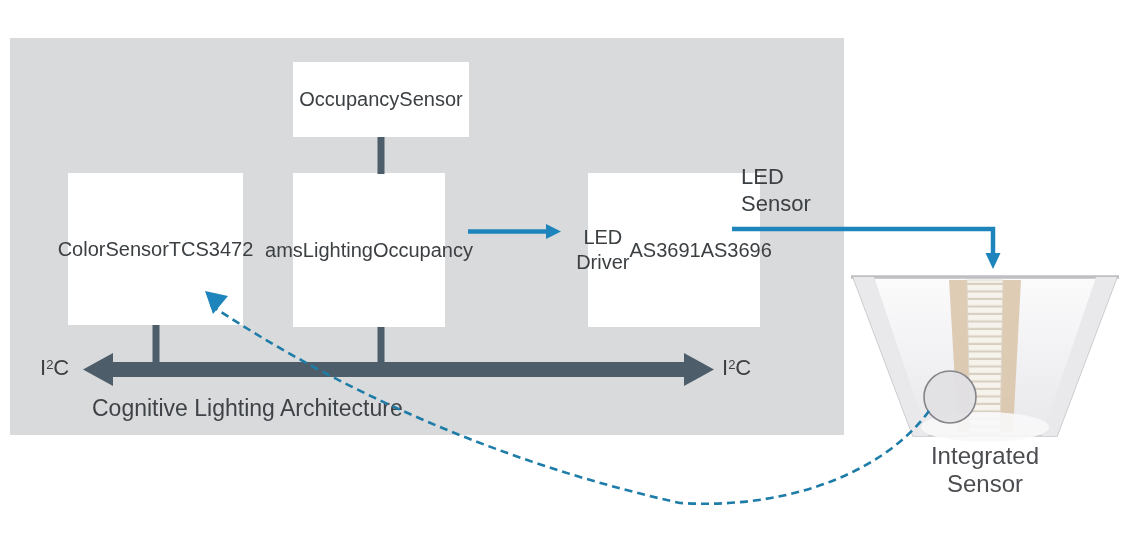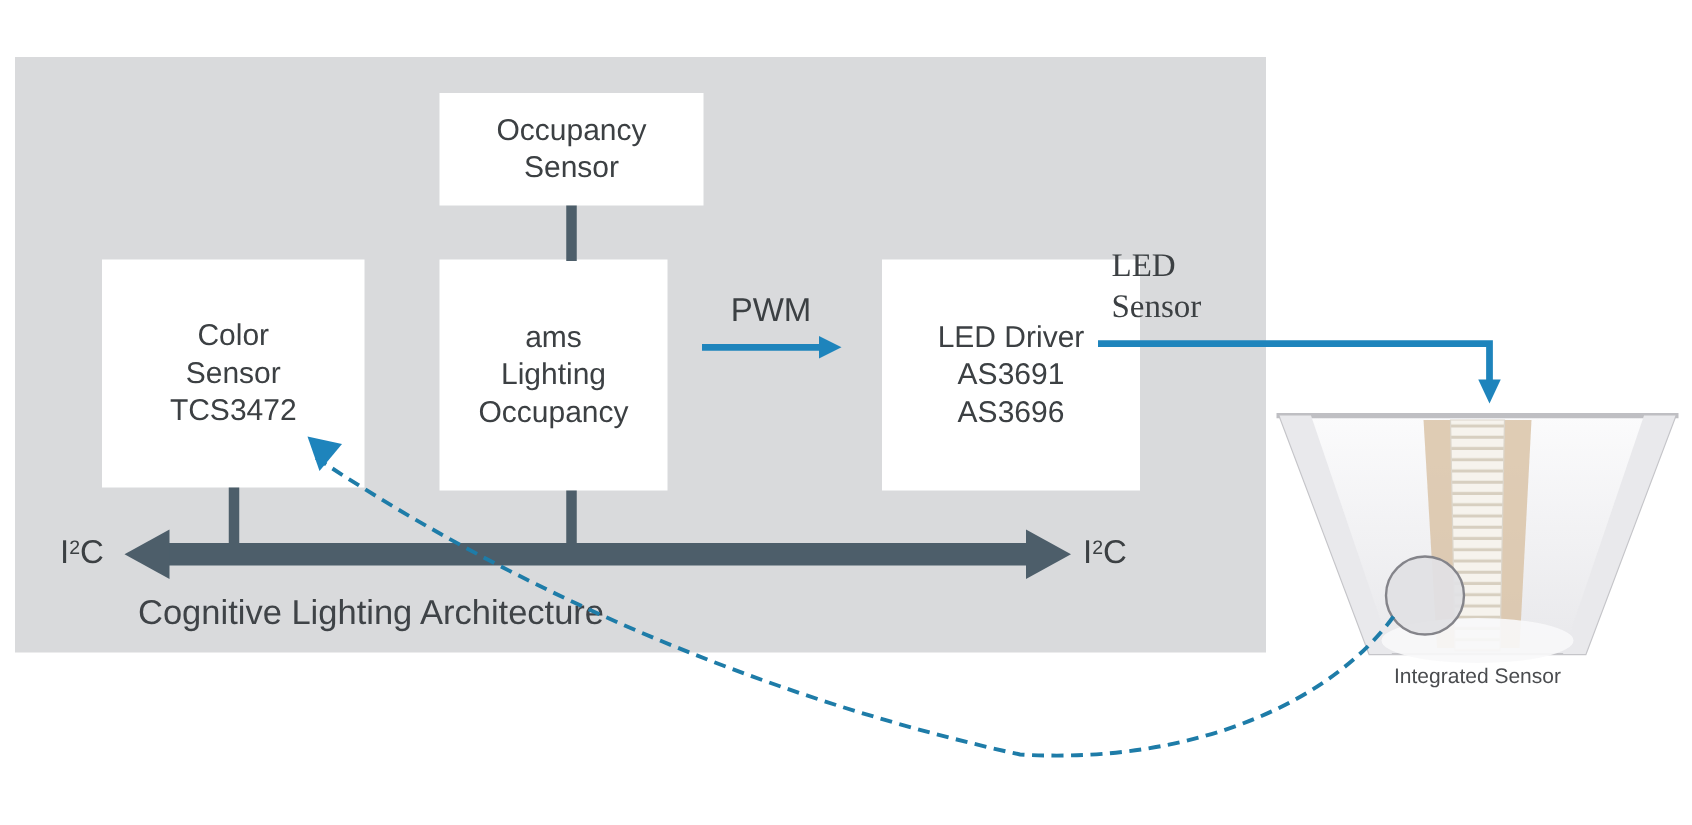--- a/index.html
+++ b/index.html
@@ -9,7 +9,7 @@
   }
   .panel{position:absolute;left:10px;top:38px;width:834px;height:397px;background:#d9dadc;}
   .box{
-    position:absolute;background:#ffffff;display:flex;flex-direction:column;
+    position:absolute;background:#ffffff;display:flex;
     align-items:center;justify-content:center;text-align:center;
     font-size:20px;line-height:25px;color:#3c4043;z-index:2;
   }

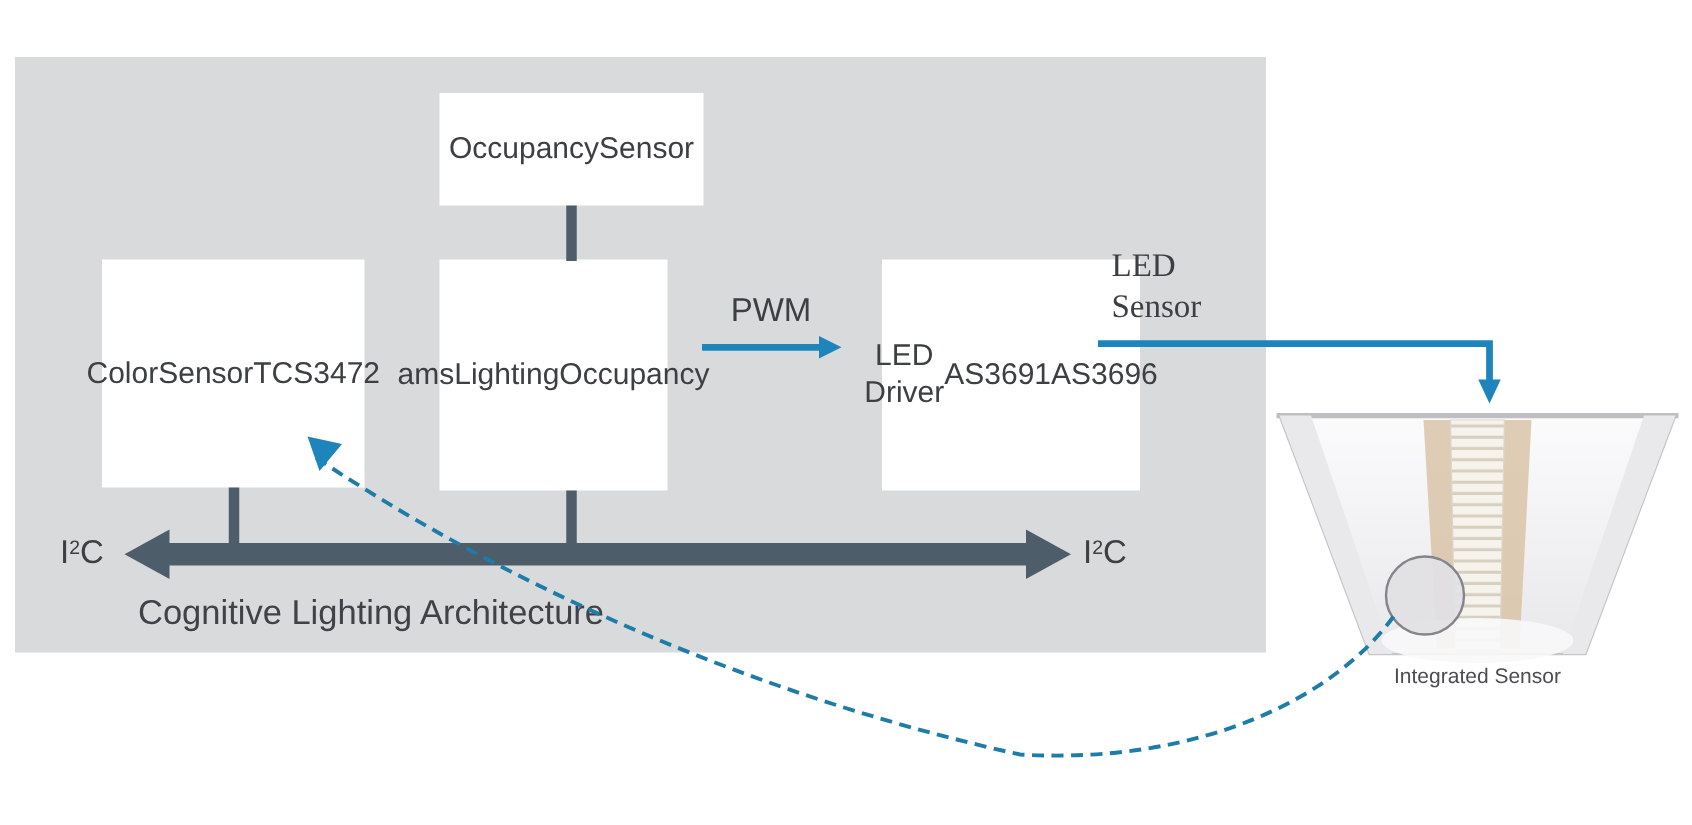--- a/index.html
+++ b/index.html
@@ -19,7 +19,7 @@
   .box-led{left:588px;top:173px;width:172px;height:154px;}
   .lbl{position:absolute;z-index:3;color:#3c4043;}
   .lbl-pwm{left:466px;top:194px;width:96px;text-align:center;font-size:22px;}
-  .lbl-leddrive{left:741px;top:163px;font-size:22px;line-height:27px;font-family:Liberation Serif, serif;}
+  .lbl-leddrive{left:741px;top:163px;font-size:22px;line-height:27px;}
   .lbl-i2c{font-size:22px;top:355px;}
   .lbl-i2c sup{font-size:13px;vertical-align:6px;}
   .lbl-i2c-left{left:40px;}

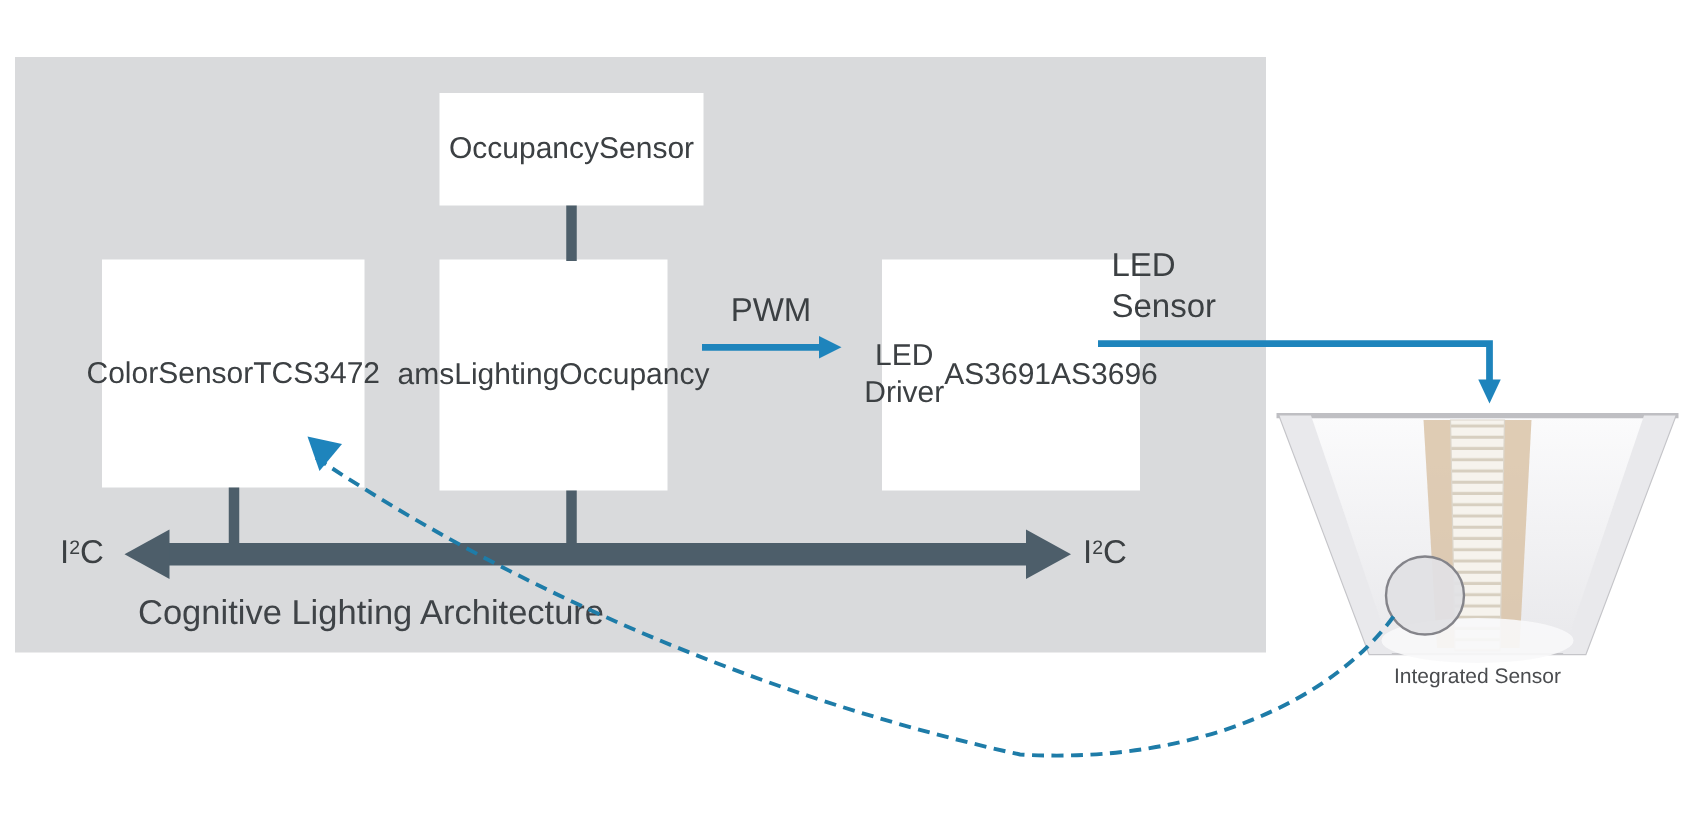--- a/index.html
+++ b/index.html
@@ -58,7 +58,6 @@
     <span>AS3696</span>
   </div>
 
-  <div class="lbl lbl-pwm">PWM</div>
 
   <div class="lbl lbl-leddrive">
     <div>LED</div>

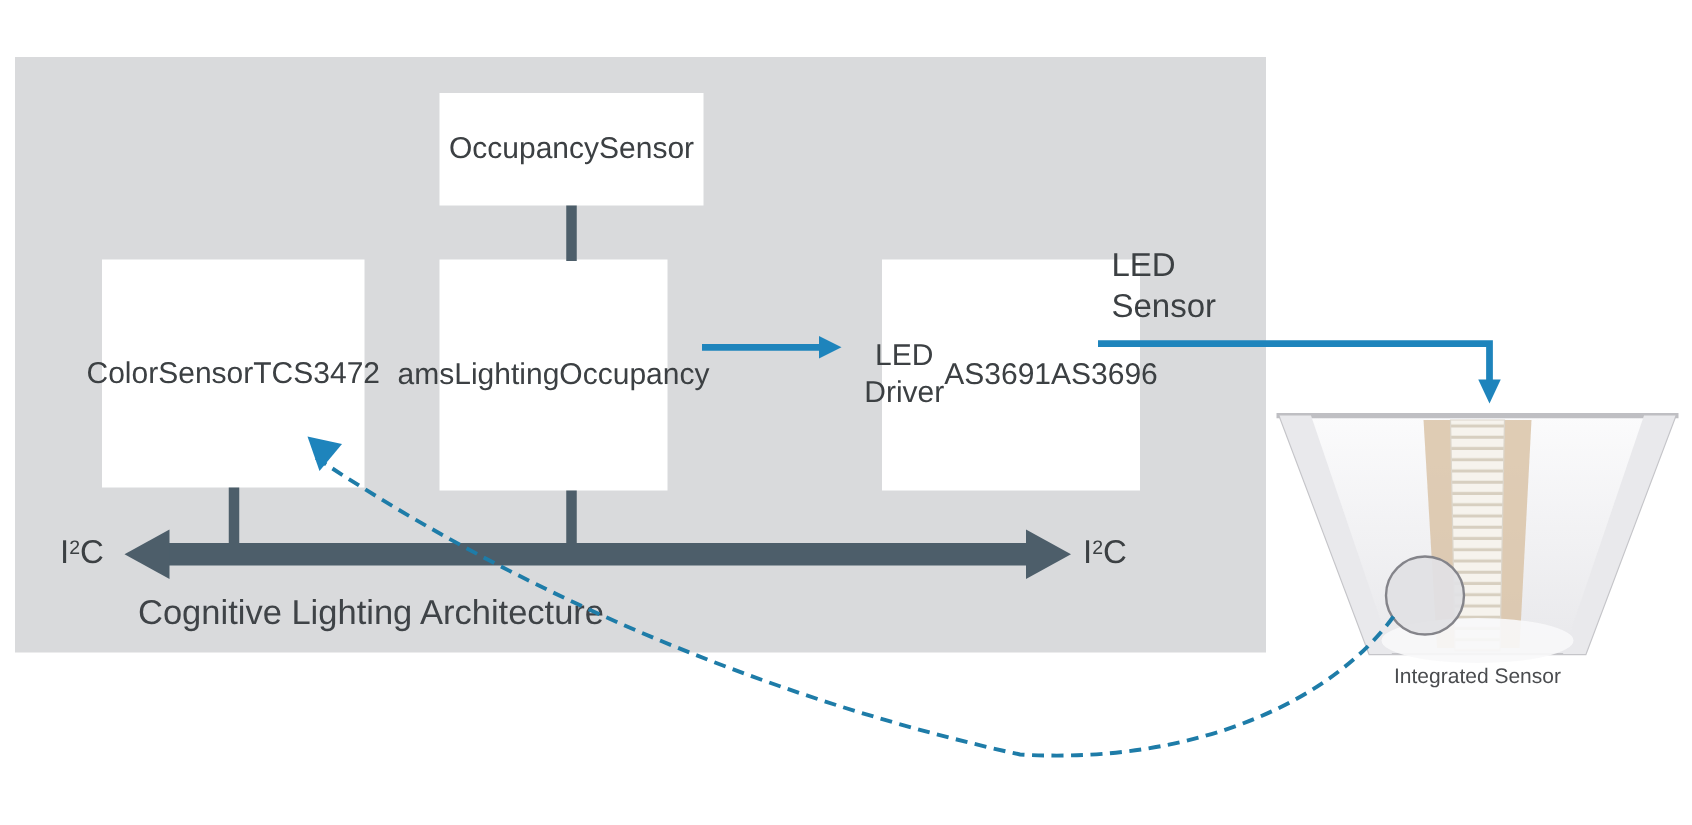--- a/index.html
+++ b/index.html
@@ -25,7 +25,7 @@
   .lbl-i2c-left{left:40px;}
   .lbl-i2c-right{left:722px;}
   .lbl-caption{left:92px;top:395px;font-size:23px;color:#3f4347;}
-  .lbl-intsensor{left:898px;top:442px;width:174px;text-align:center;font-size:14px;color:#4a4c4f;}
+  .lbl-intsensor{left:898px;top:442px;width:174px;text-align:center;font-size:24px;color:#4a4c4f;}
   svg.overlay{position:absolute;left:0;top:0;z-index:4;pointer-events:none;}
 </style>
 </head>

